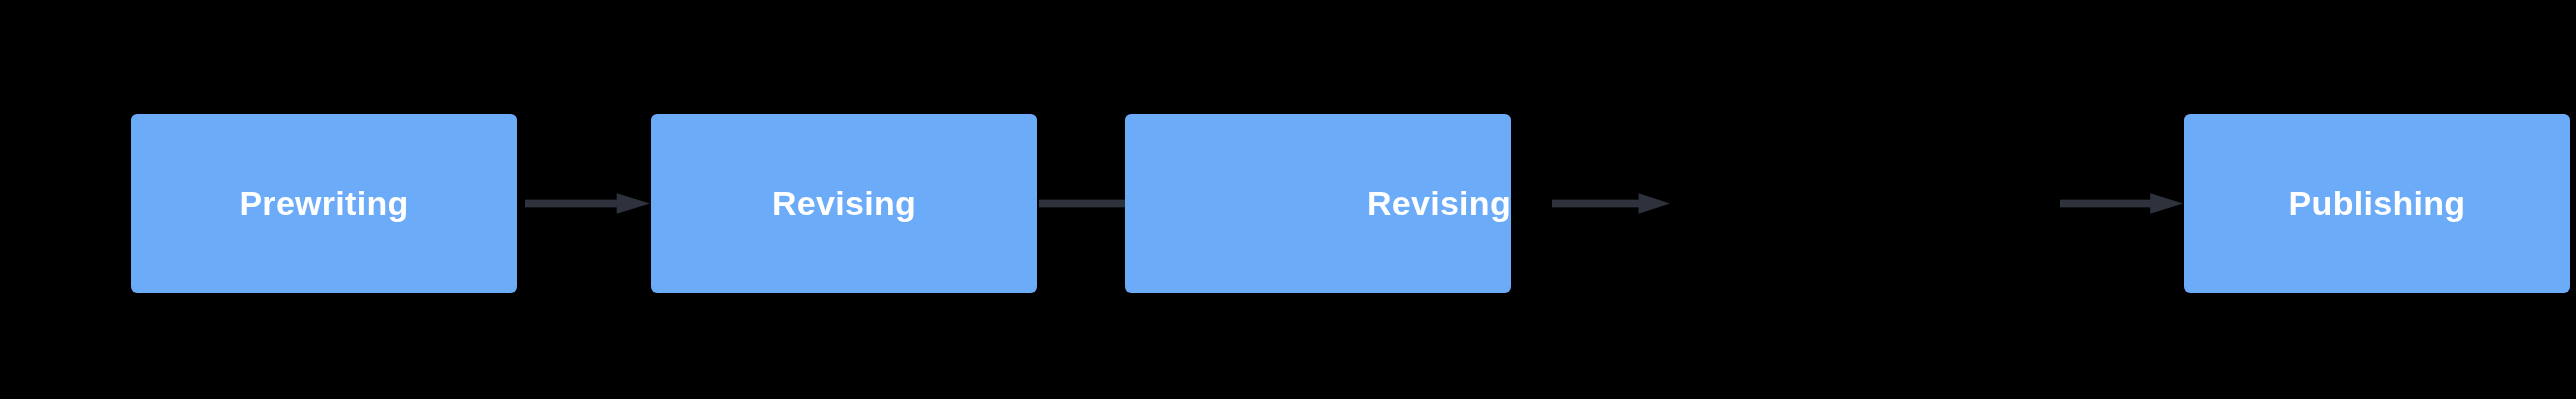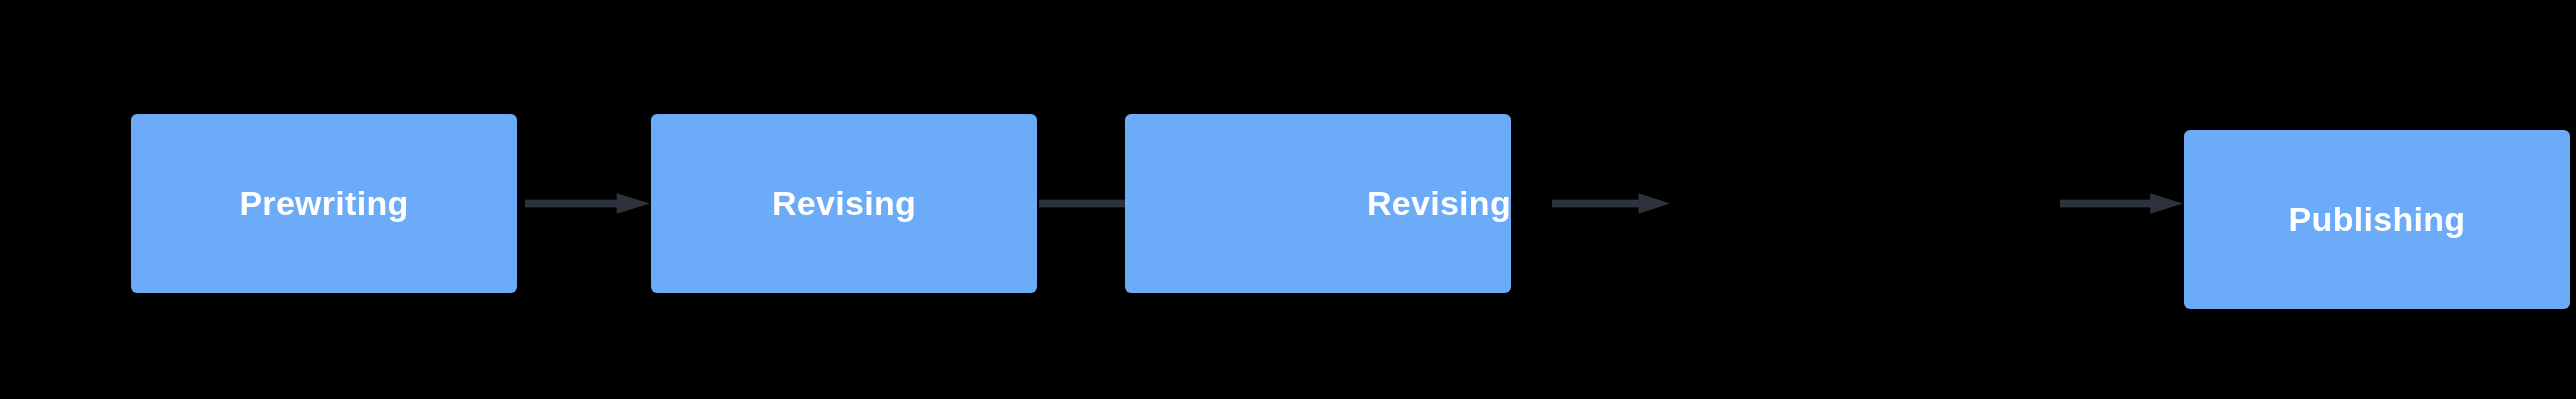--- a/index.html
+++ b/index.html
@@ -39,7 +39,7 @@
   .node-2 { left: 651px; }
   .node-3 { left: 1125px; justify-content: flex-end; }
   .node-4 { left: 1672px; }
-  .node-5 { left: 2184px; margin-top: 16px; }
+  .node-5 { left: 2184px; }
 
   .arrow {
     position: absolute;

